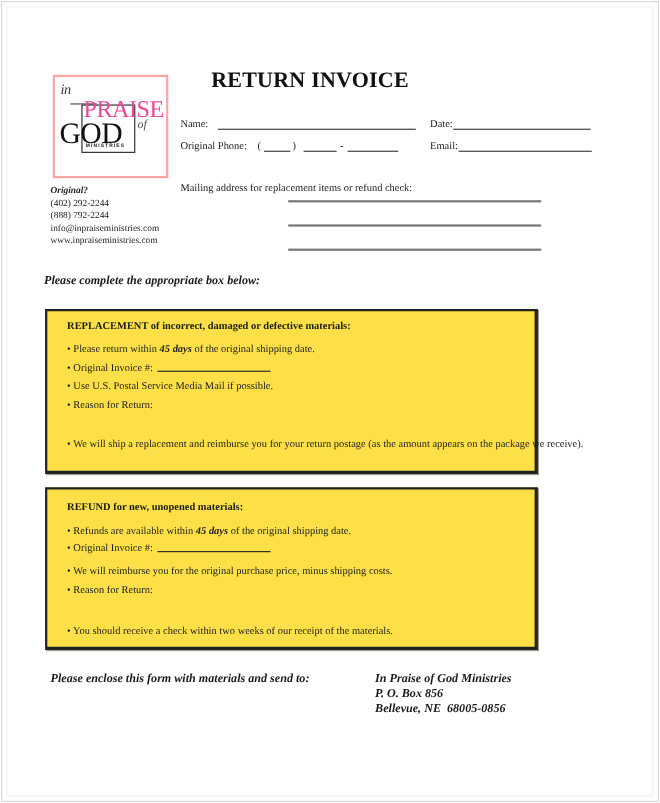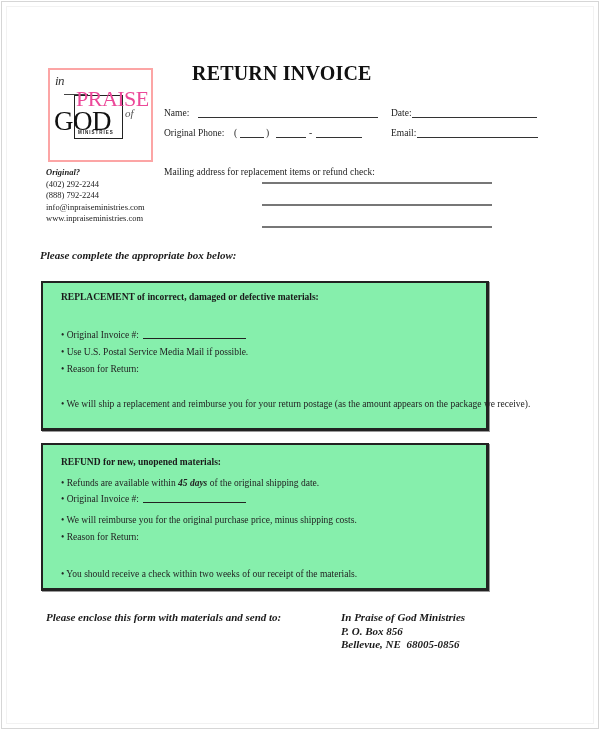--- a/index.html
+++ b/index.html
@@ -73,7 +73,7 @@
     .box {
       position: absolute; left: 41px; width: 448px;
       border: 2px solid #222; border-right-width: 3px; border-bottom-width: 3px;
-      background: #86efac;
+      background: #fde047;
       box-shadow: 1px 1px 0 #999;
     }
     .box-1 { top: 281px; height: 150px; }

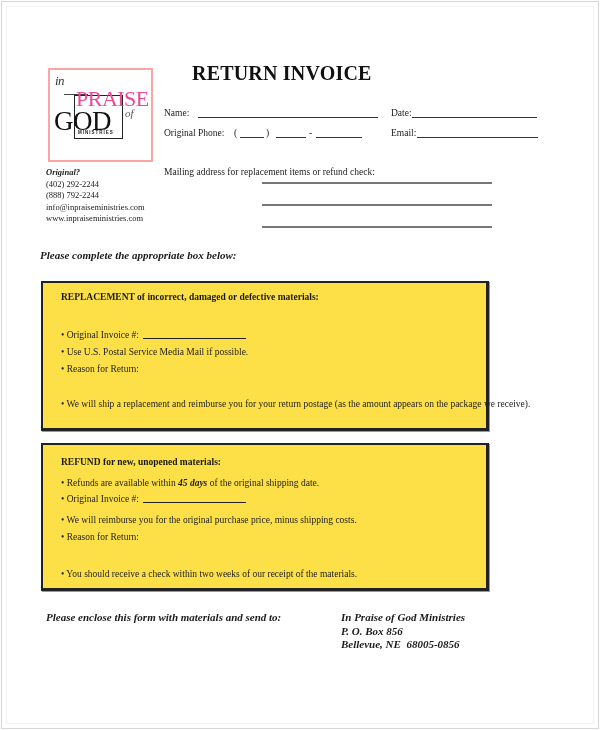--- a/index.html
+++ b/index.html
@@ -155,6 +155,7 @@
 
 <div class="box box-1">
   <div class="box-heading" style="top:9px;"><b>REPLACEMENT</b><b style="font-weight:bold;"> of incorrect, damaged or defective materials:</b></div>
+  <div class="bullet" style="top:29px;"><span>• Please return within </span><em>45 days</em><span> of the original shipping date.</span></div>
   <div class="bullet" style="top:46px;"><span>• Original Invoice #:</span><span class="inv-line"></span></div>
   <div class="bullet" style="top:63px;">• Use U.S. Postal Service Media Mail if possible.</div>
   <div class="bullet" style="top:80px;">• Reason for Return:</div>

